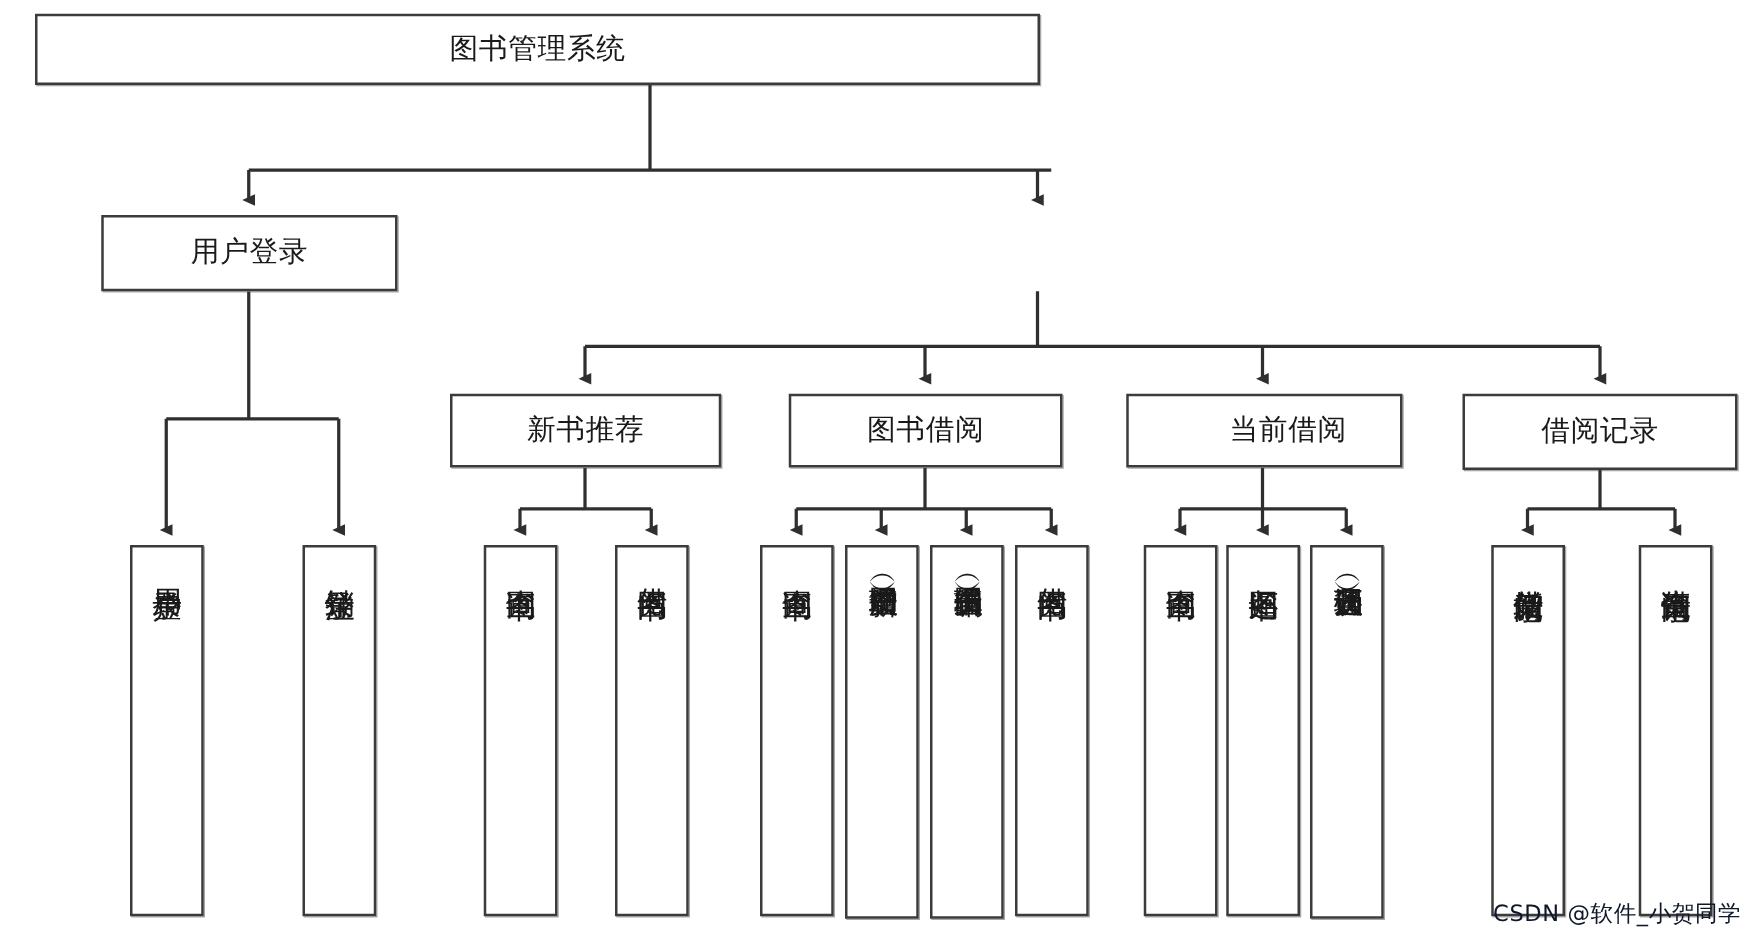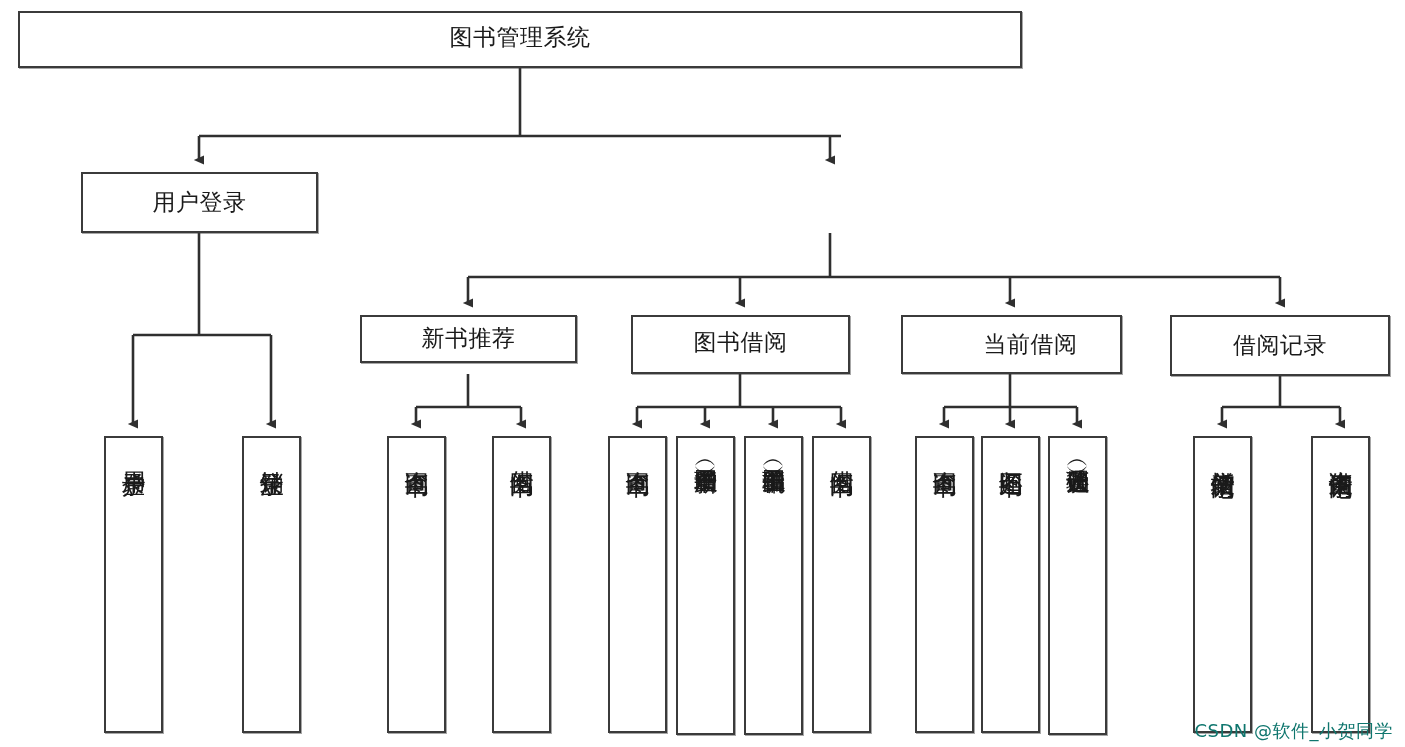--- a/index.html
+++ b/index.html
@@ -128,7 +128,7 @@
     </g>
   </svg>
 
-  <div class="node horizontal" style="left:18px; top:11px; width:1004px; height:57px;font-family:Liberation Mono, monospace;">
+  <div class="node horizontal" style="left:28px; top:11px; width:804px; height:57px;">
     <span class="label">图书管理系统</span>
   </div>
 

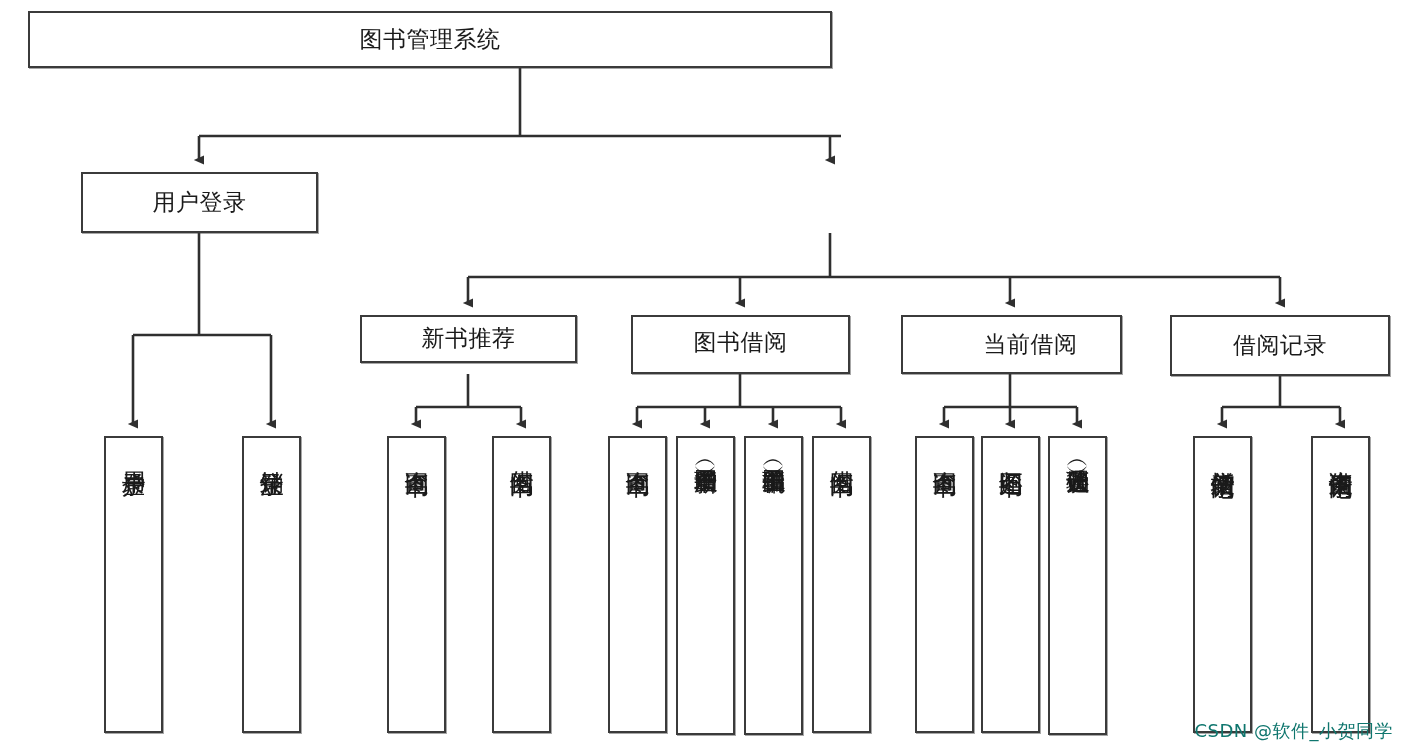--- a/index.html
+++ b/index.html
@@ -136,7 +136,7 @@
     <span class="label">用户登录</span>
   </div>
 
-  <div class="node horizontal" style="left:360px; top:315px; width:217px; height:48px;">
+  <div class="node horizontal" style="left:360px; top:315px; width:217px; height:59px;">
     <span class="label">新书推荐</span>
   </div>
   <div class="node horizontal" style="left:631px; top:315px; width:219px; height:59px;font-family:Liberation Mono, monospace;">

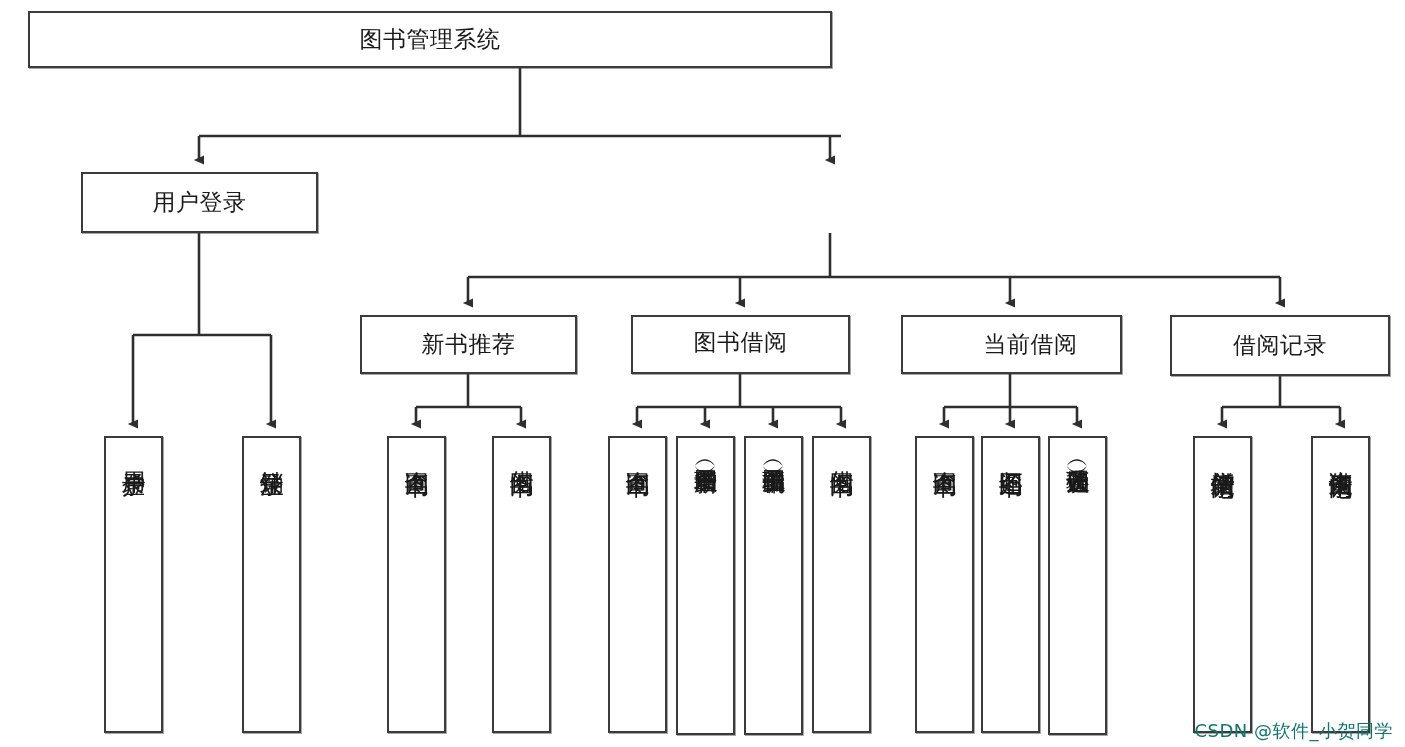--- a/index.html
+++ b/index.html
@@ -139,7 +139,7 @@
   <div class="node horizontal" style="left:360px; top:315px; width:217px; height:59px;">
     <span class="label">新书推荐</span>
   </div>
-  <div class="node horizontal" style="left:631px; top:315px; width:219px; height:59px;font-family:Liberation Mono, monospace;">
+  <div class="node horizontal" style="left:631px; top:315px; width:219px; height:59px;">
     <span class="label">图书借阅</span>
   </div>
   <div class="node horizontal" style="left:901px; top:315px; width:221px; height:59px;padding-left:38px;">

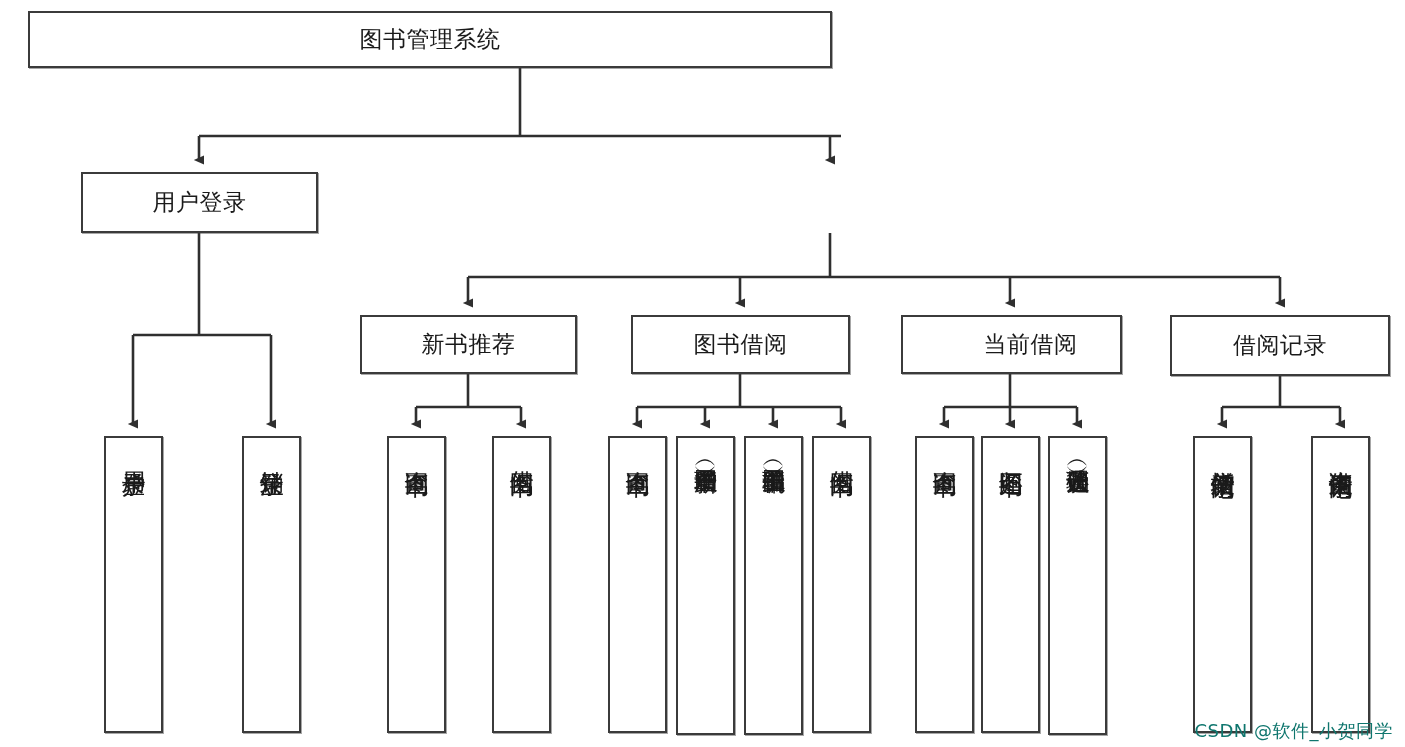--- a/index.html
+++ b/index.html
@@ -67,7 +67,7 @@
     right: 12px;
     bottom: 4px;
     font-size: 18px;
-    color: #0f766e;
+    color: #0f172a;
     letter-spacing: 0.5px;
     white-space: nowrap;
     font-family: "DejaVu Sans", "Liberation Sans", sans-serif;

